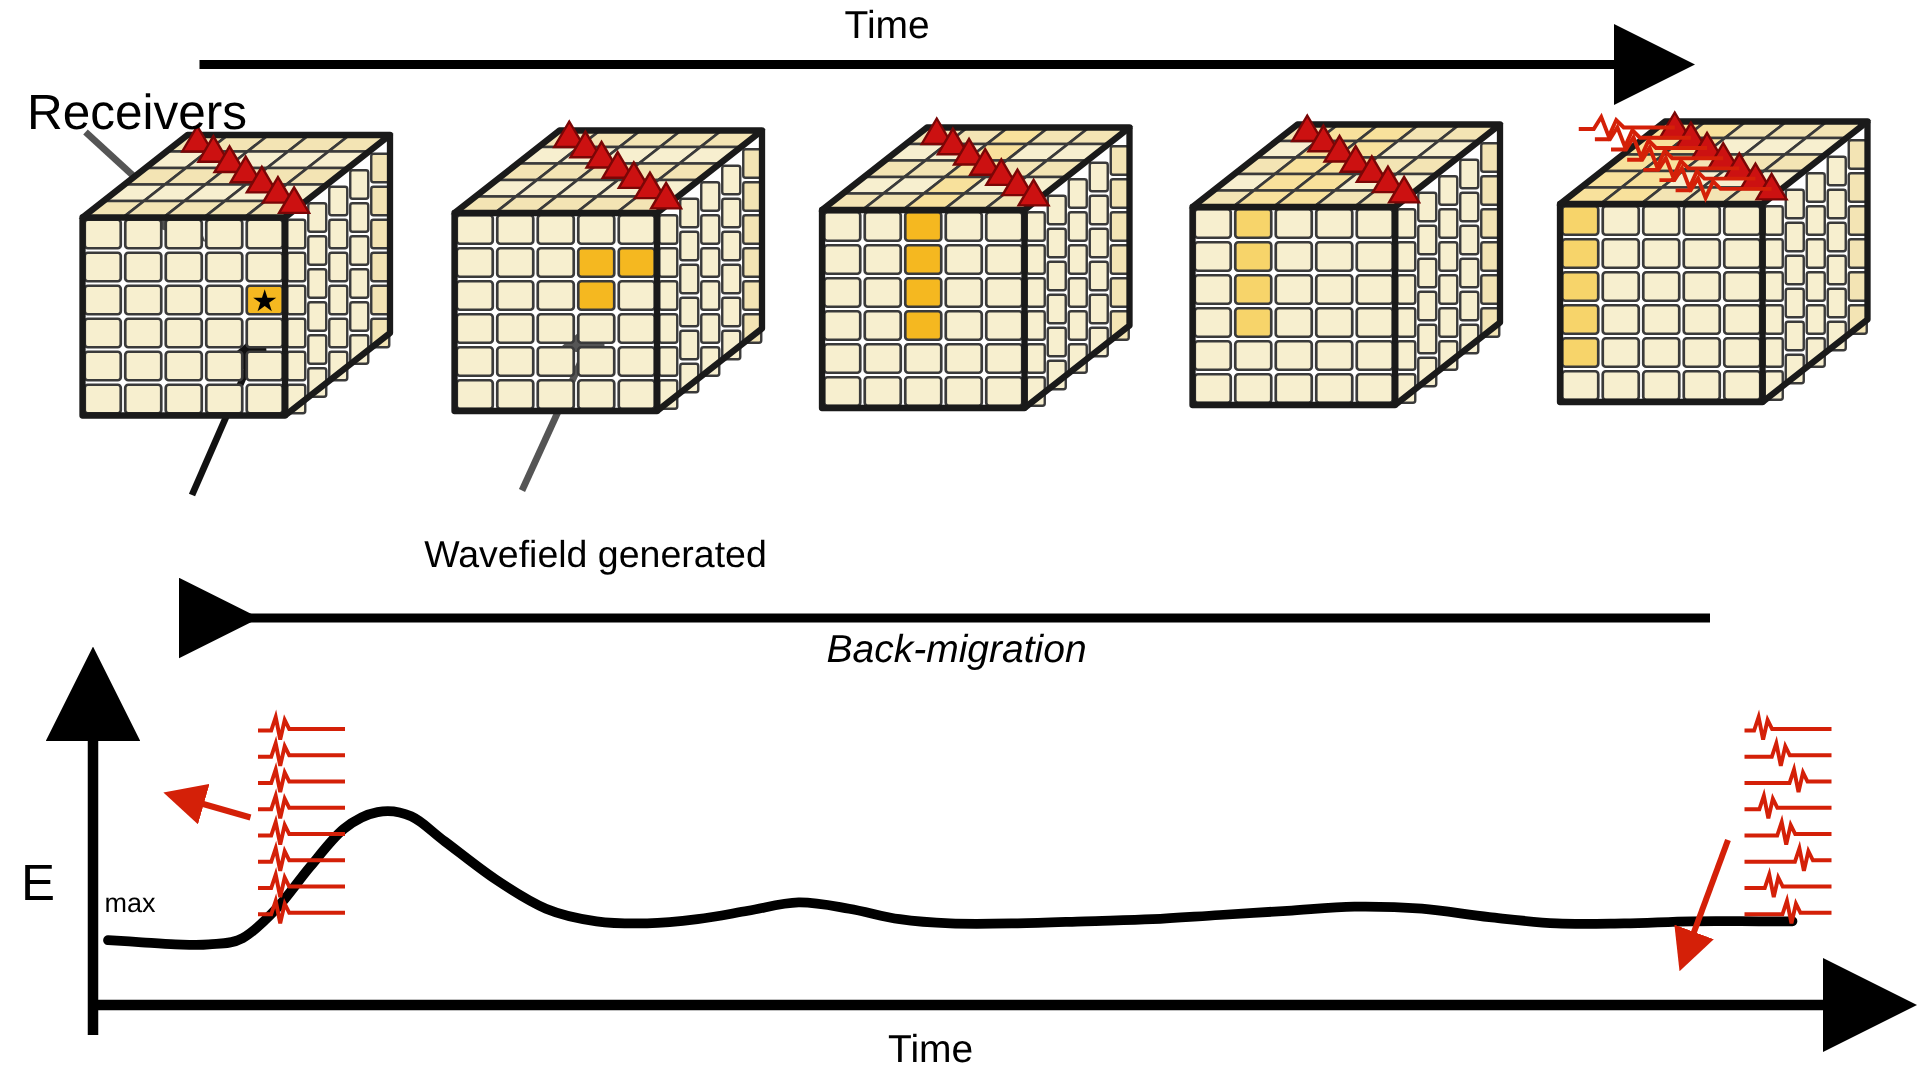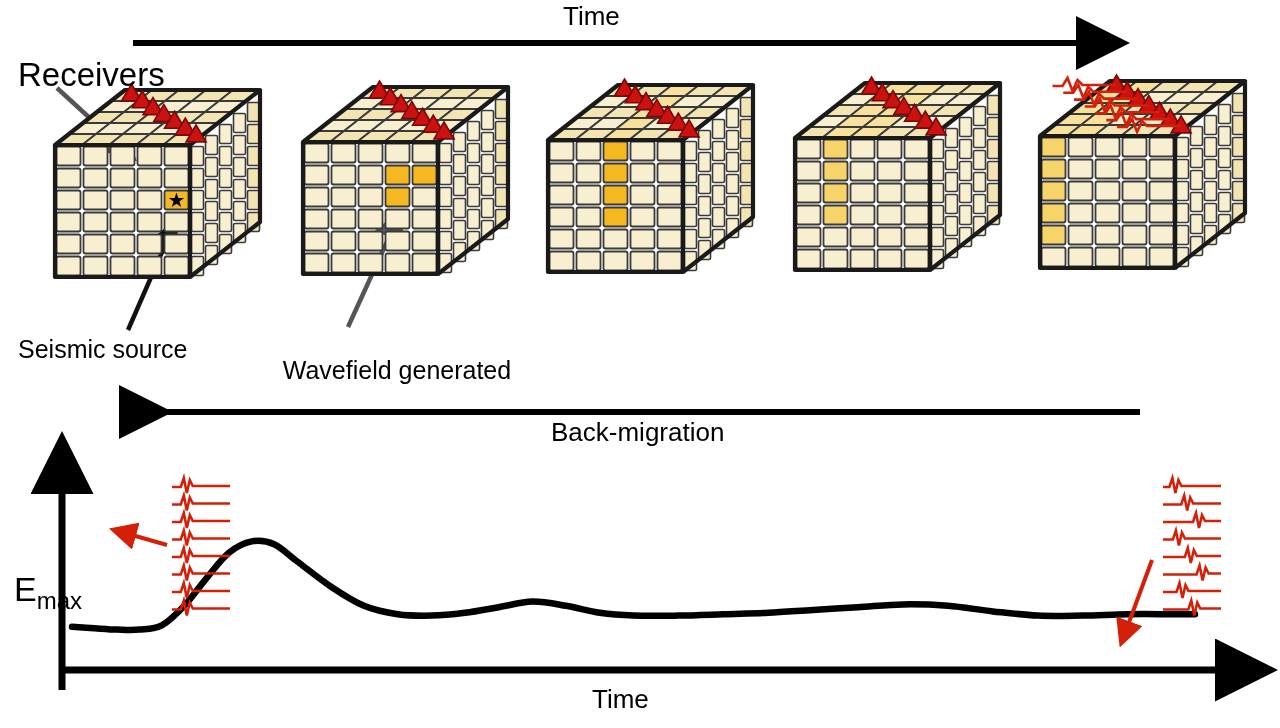--- a/index.html
+++ b/index.html
@@ -648,7 +648,6 @@
   </svg>
 
   <div class="lbl lbl-receivers">Receivers</div>
-  <div class="lbl lbl-source">Seismic source</div>
   <div class="lbl lbl-wavefield">
     <span>Wavefield generated</span><br>
   </div>

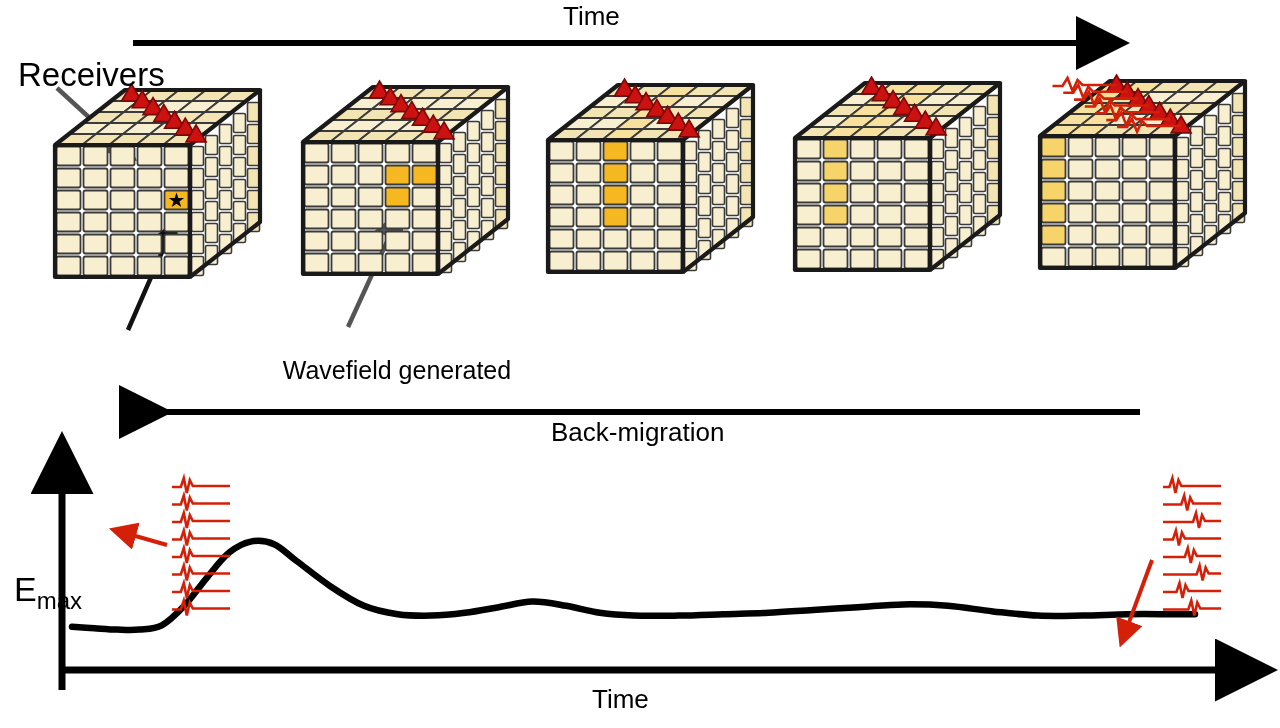--- a/index.html
+++ b/index.html
@@ -15,7 +15,7 @@
   .lbl-source{left:18px;top:336px;font-size:25px;}
   .lbl-wavefield{left:255px;top:330px;font-size:25px;}
   .lbl-time-top{left:563px;top:2px;font-size:26px;}
-  .lbl-backmig{left:551px;top:418px;font-size:26px;}
+  .lbl-backmig{left:551px;top:418px;font-size:26px;font-style:italic;}
   .lbl-time-bot{left:592px;top:685px;font-size:26px;}
   .lbl-emax{position:absolute;left:14px;top:570px;font-size:34px;}
   .lbl-emax sub{font-size:24px;}

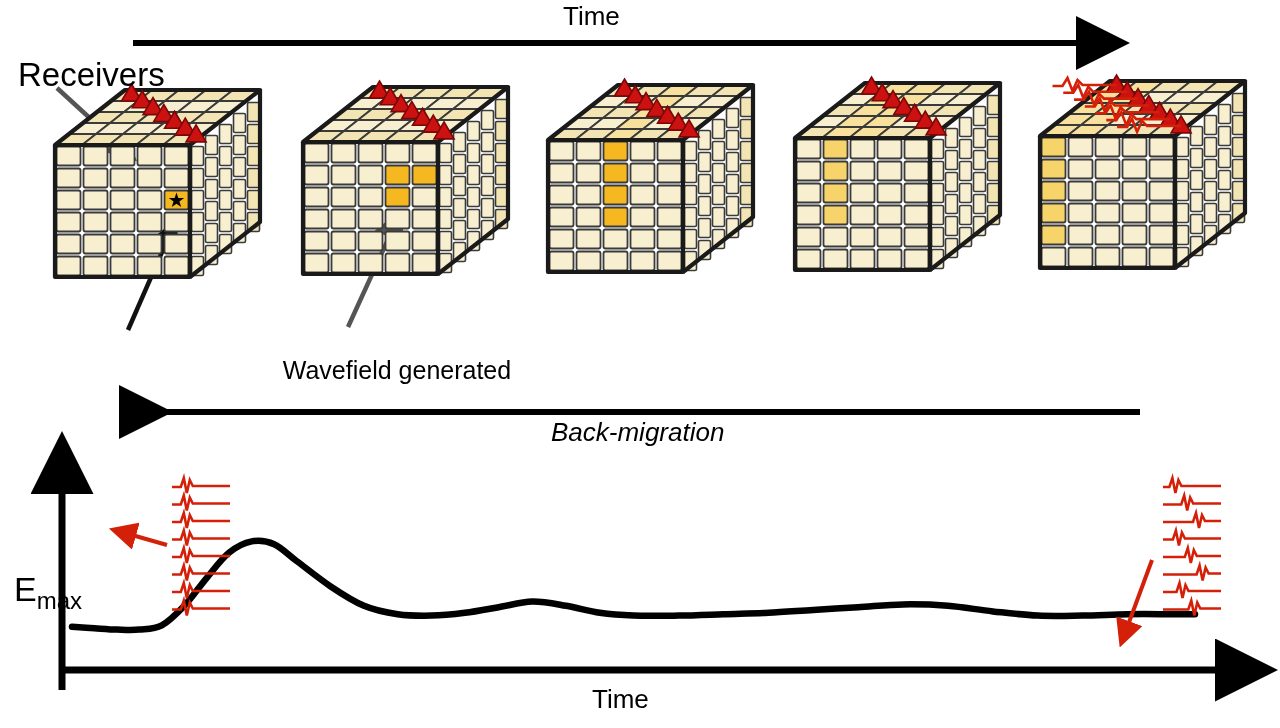--- a/index.html
+++ b/index.html
@@ -18,7 +18,7 @@
   .lbl-backmig{left:551px;top:418px;font-size:26px;font-style:italic;}
   .lbl-time-bot{left:592px;top:685px;font-size:26px;}
   .lbl-emax{position:absolute;left:14px;top:570px;font-size:34px;}
-  .lbl-emax sub{font-size:24px;}
+  .lbl-emax sub{font-size:18px;margin-left:33px;}
 </style>
 </head>
 <body>

